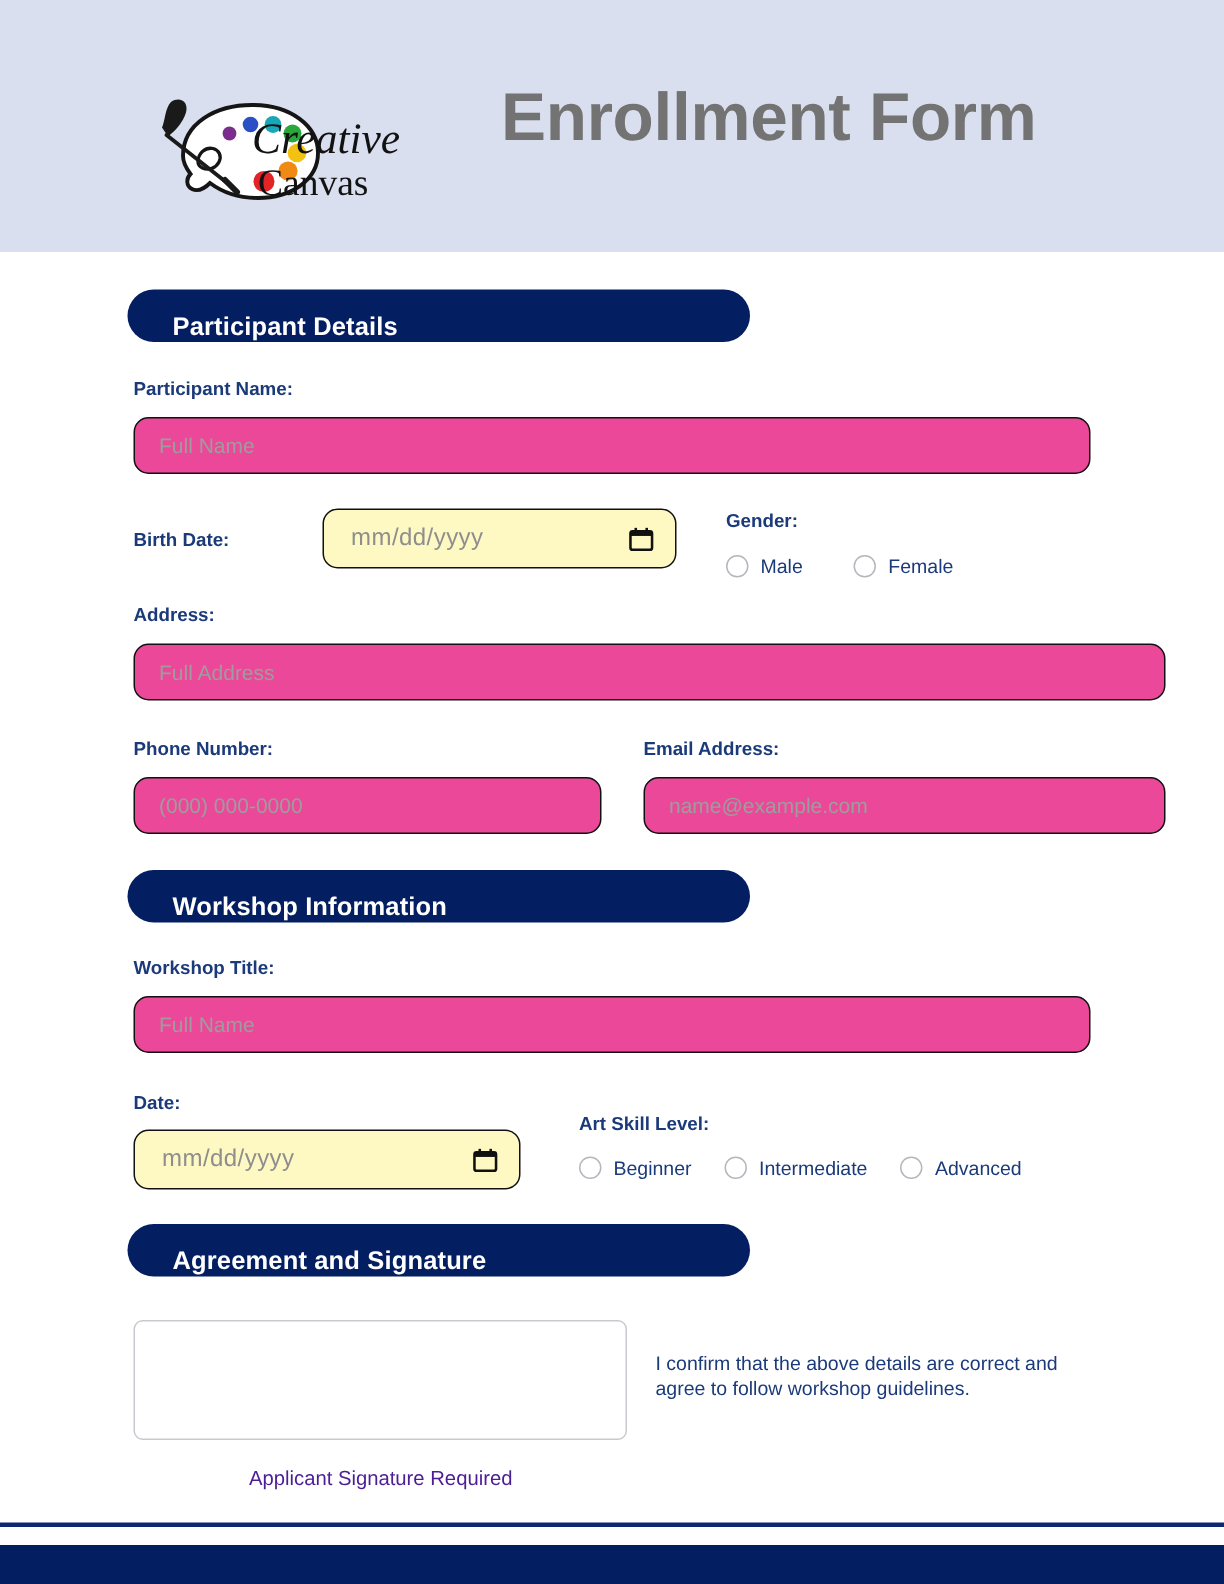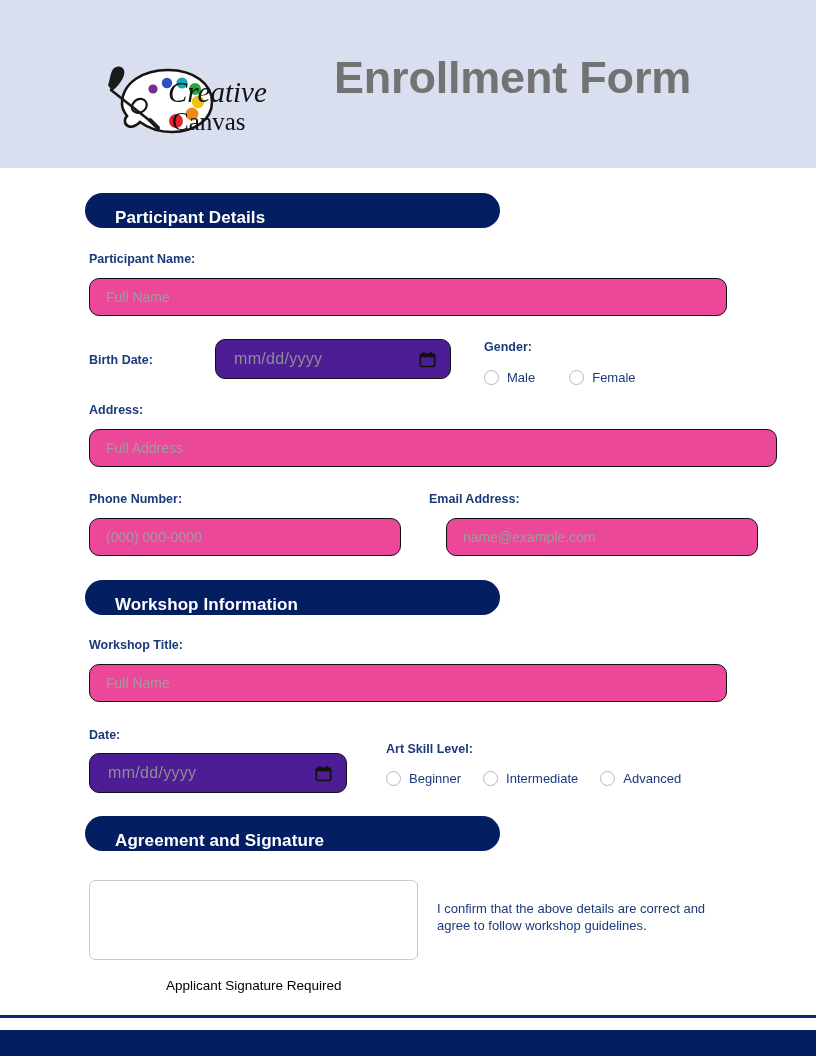--- a/index.html
+++ b/index.html
@@ -104,7 +104,7 @@
     height: 40px;
     border: 1.2px solid #111111;
     border-radius: 10px;
-    background: #4c1d95;
+    background: #fef9c3;
     display: flex;
     align-items: center;
     justify-content: space-between;

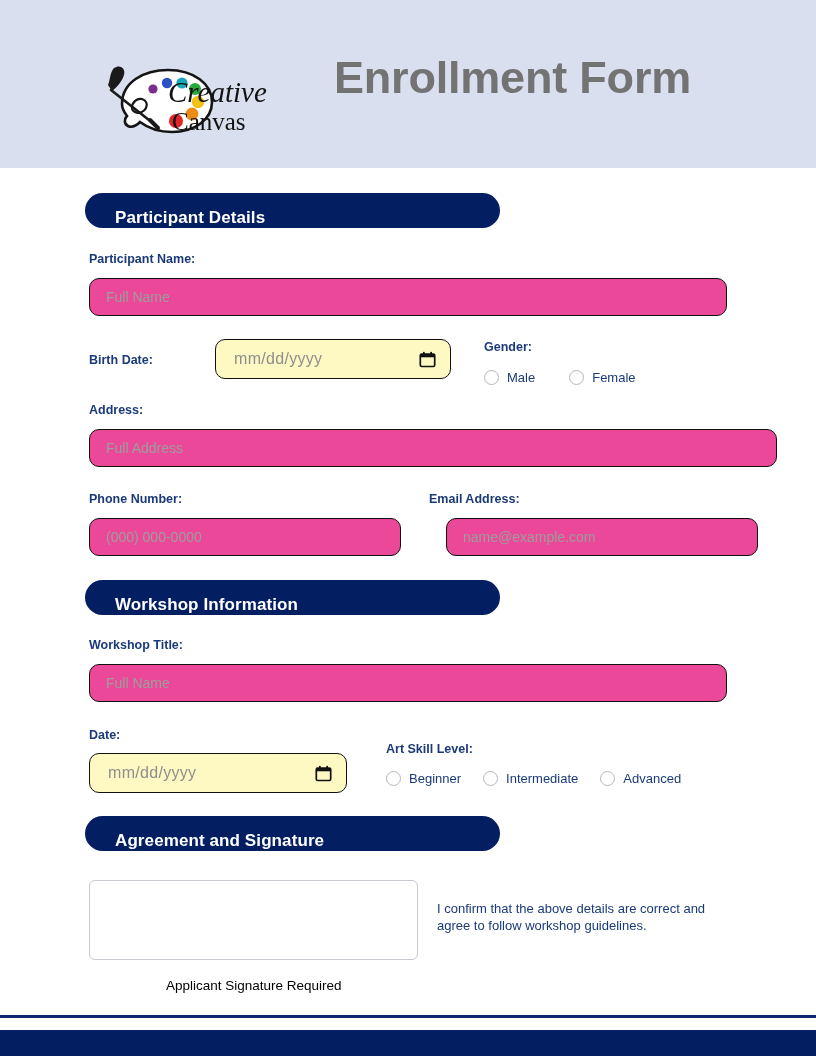--- a/index.html
+++ b/index.html
@@ -254,7 +254,7 @@
 <input class="txt-input" style="left: 89px; top: 518px; width: 312px;" type="text" placeholder="(000) 000-0000">
 
 <div class="fld-label" style="left:429px; top:492px;">Email Address:</div>
-<input class="txt-input" style="left: 446px; top: 518px; width: 312px;" type="text" placeholder="name@example.com">
+<input class="txt-input" style="left: 429px; top: 518px; width: 348px;" type="text" placeholder="name@example.com">
 
 <div class="section-bar" style="top:580px;">
   <span>Workshop Information</span>

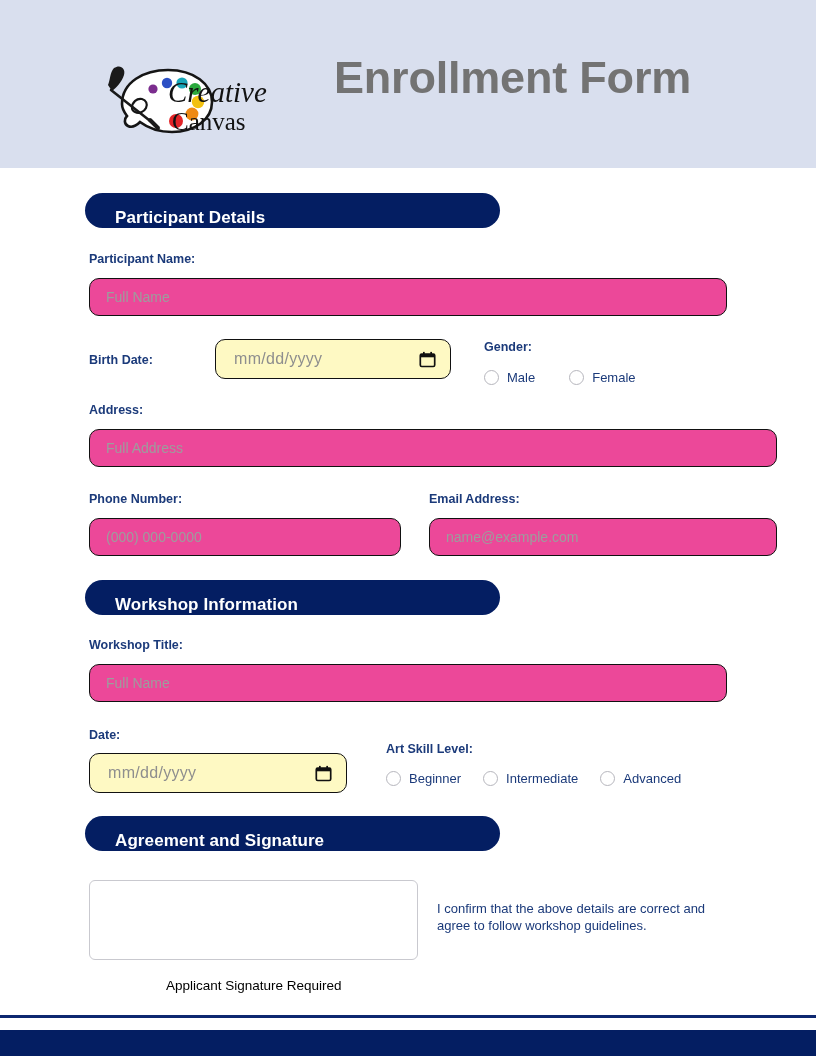--- a/index.html
+++ b/index.html
@@ -156,7 +156,7 @@
     position: absolute;
     left: 166px; top: 978px;
     font-size: 13.5px;
-    color: #000000;
+    color: #4c1d95;
     white-space: nowrap;
   }
   .confirm-text {

